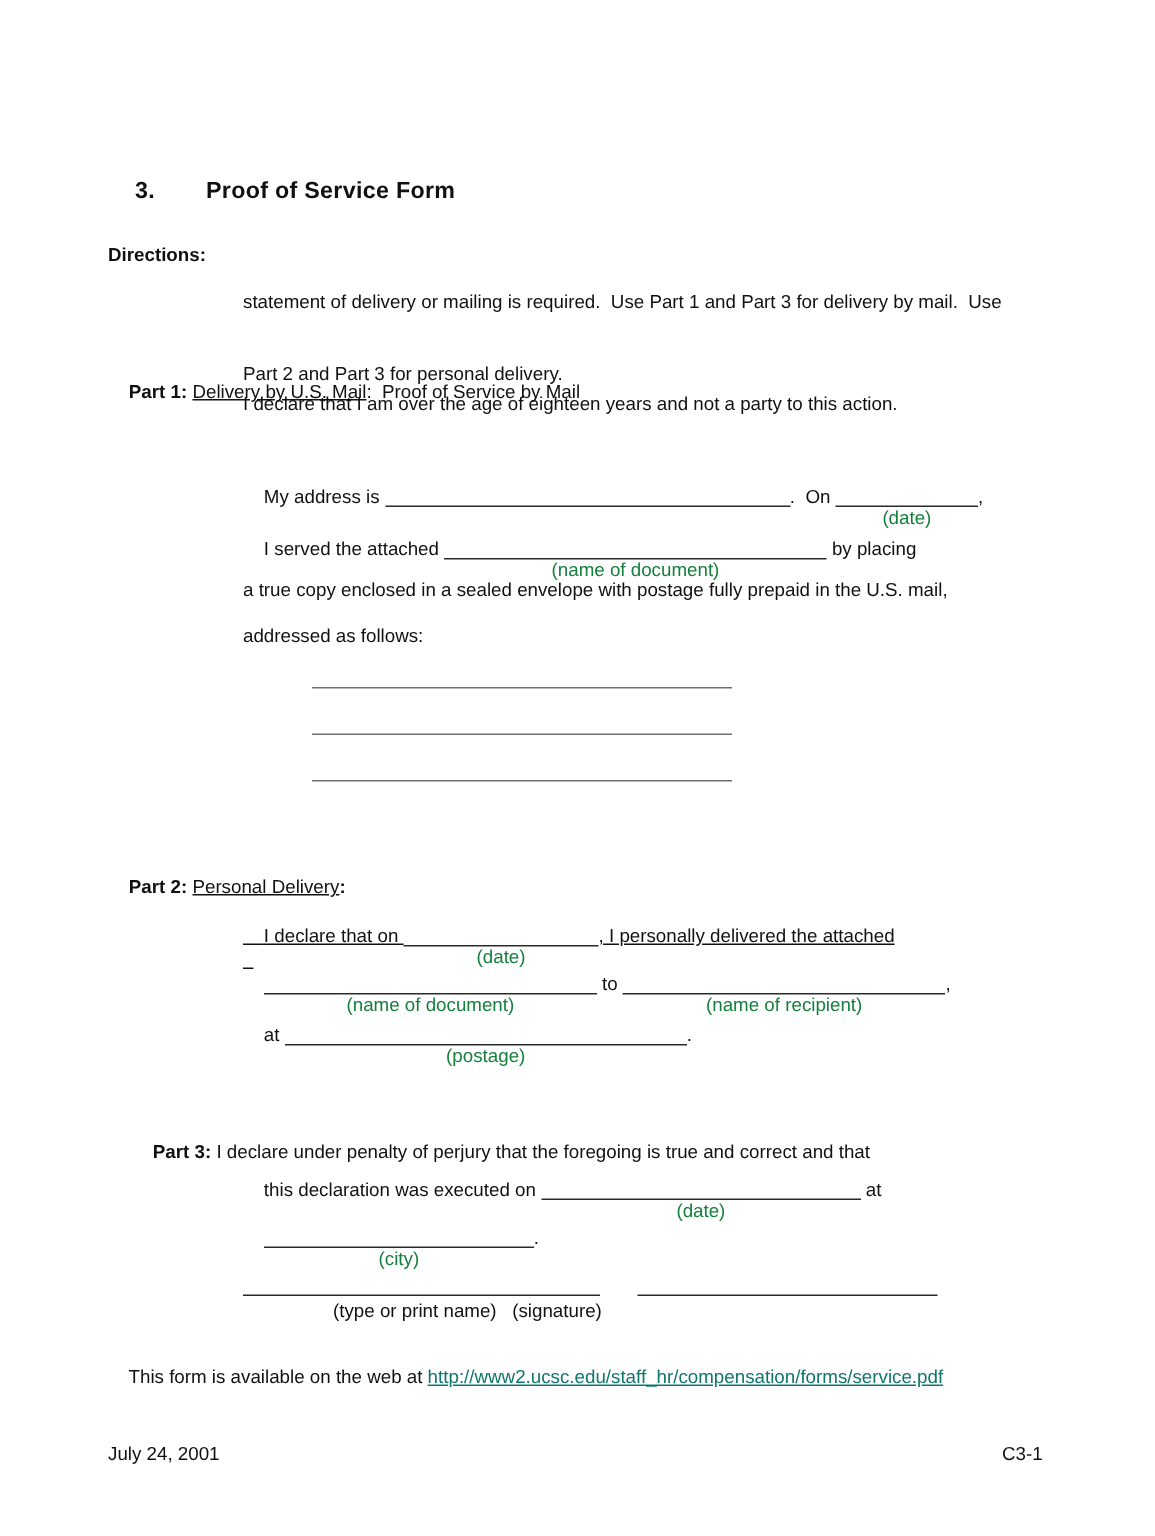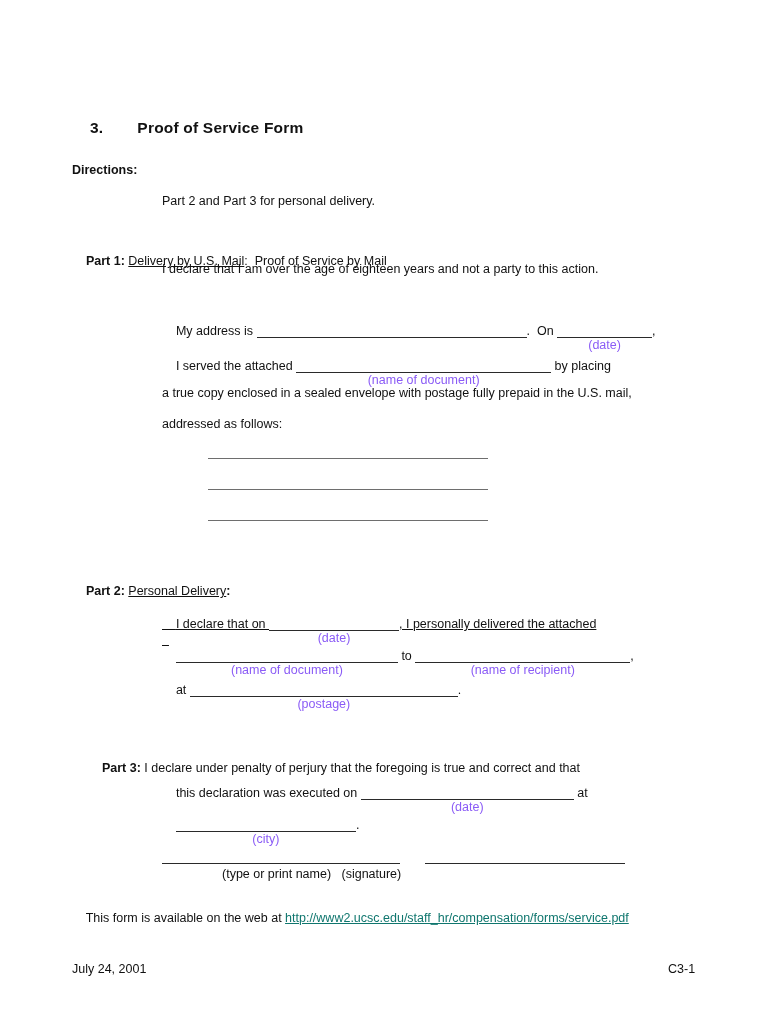--- a/index.html
+++ b/index.html
@@ -40,6 +40,7 @@
 
   <div class="abs b" style="left:72px;top:162px;">Directions:</div>
   <div class="abs dir-text" style="left:162px;top:162px;">
+    <div>statement of delivery or mailing is required.  Use Part 1 and Part 3 for delivery by mail.  Use</div>
     <div>Part 2 and Part 3 for personal delivery.</div>
   </div>
 

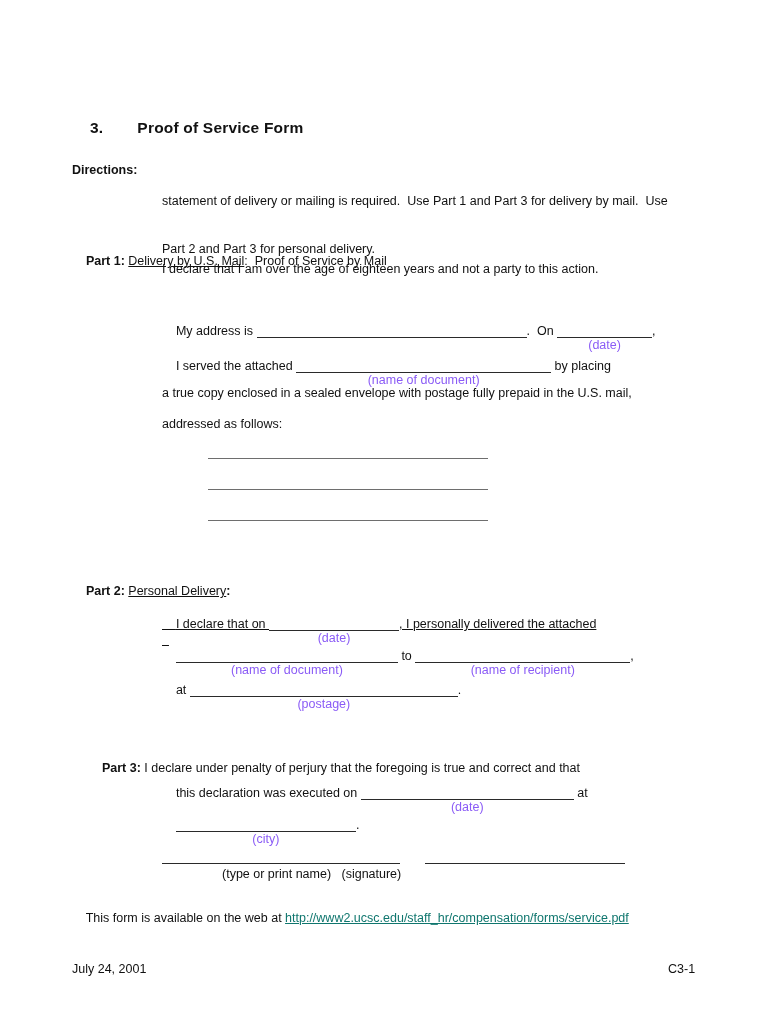--- a/index.html
+++ b/index.html
@@ -20,7 +20,7 @@
   }
   .blank .lbl{
     position:absolute;top:100%;left:50%;transform:translateX(-50%);
-    margin-top:1px;white-space:pre;color:#8b5cf6;line-height:14px;
+    margin-top:1px;white-space:pre;color:#15803d;line-height:14px;
   }
   .blank .val{position:absolute;left:2px;bottom:1px;white-space:pre;}
   .w95{width:95px}.w130{width:130px}.w180{width:180px}.w213{width:213px}

